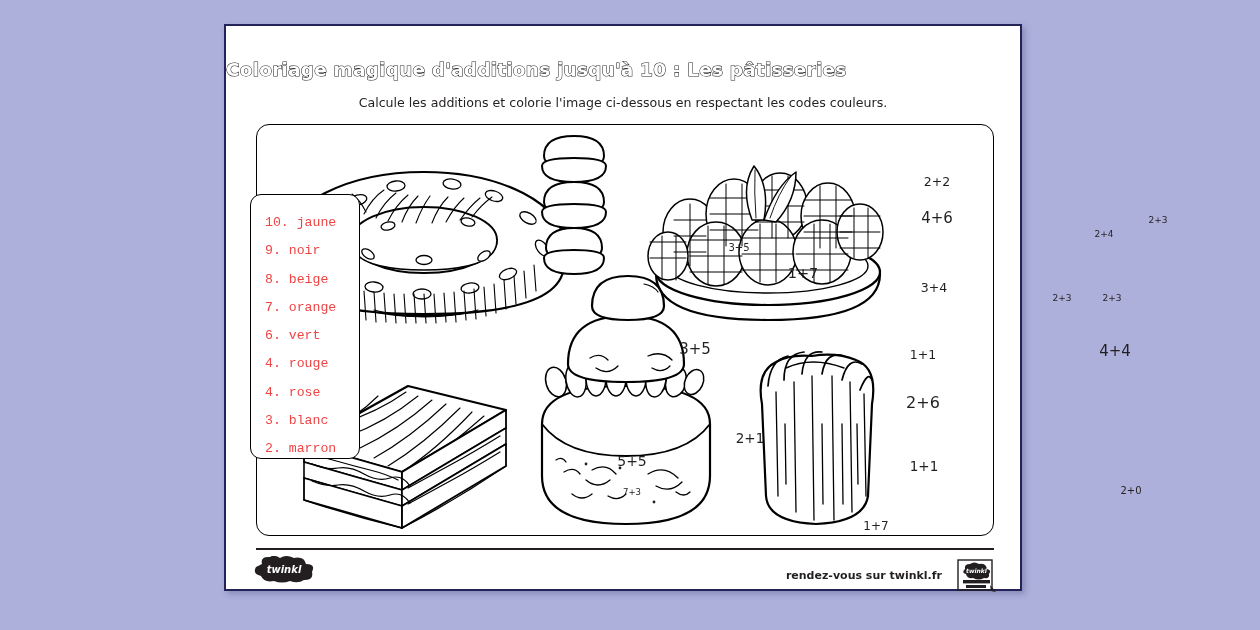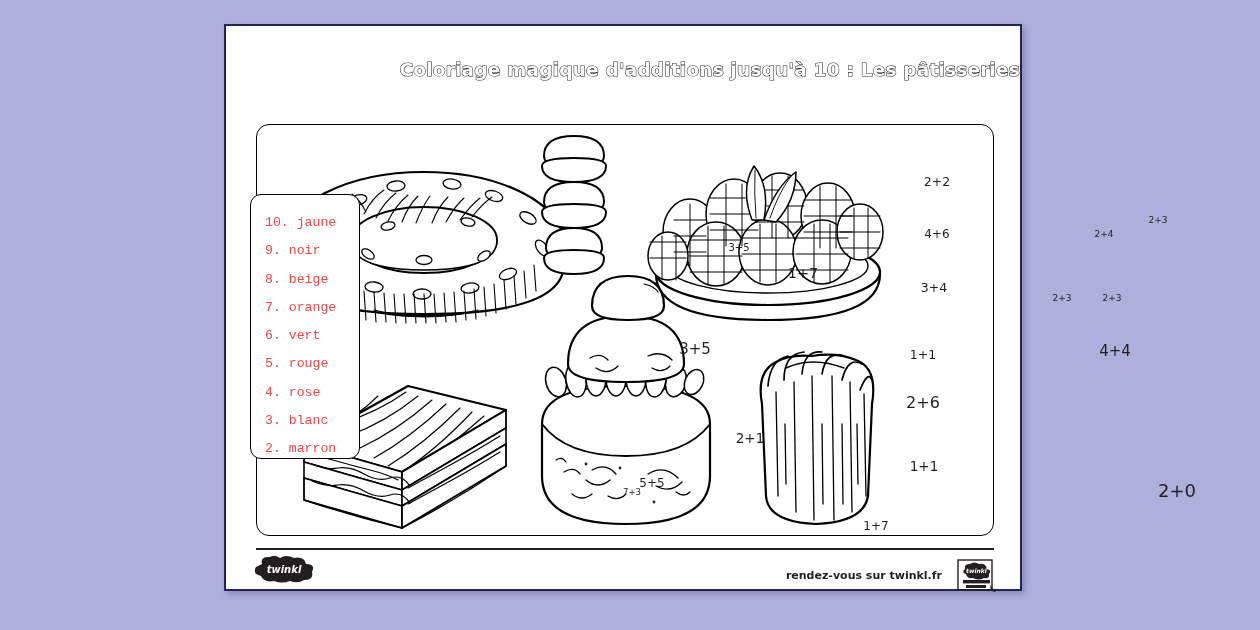--- a/index.html
+++ b/index.html
@@ -22,7 +22,7 @@
   
   .title{
     position:absolute;left:0;top:33px;width:100%;
-    text-align:right;
+    text-align:left;
     font-family:"DejaVu Sans", sans-serif;
     font-size:18.5px;font-weight:bold;
     letter-spacing:.2px;

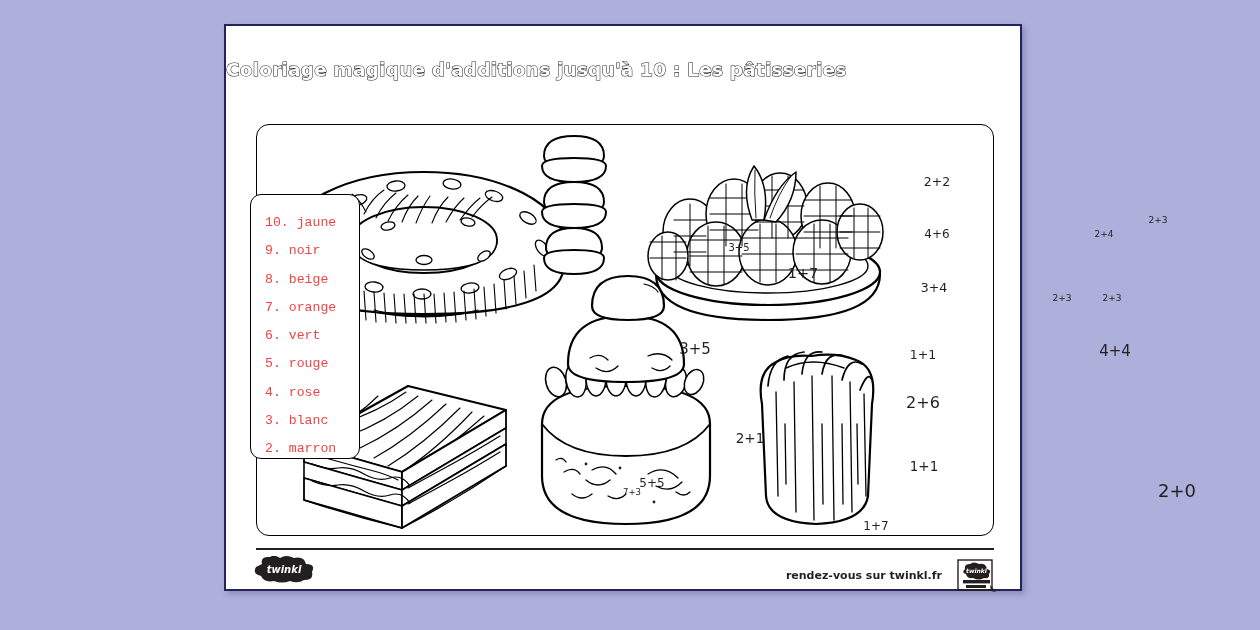--- a/index.html
+++ b/index.html
@@ -101,6 +101,7 @@
   <div class="sheet">
 
     <div class="title">Coloriage magique d'additions jusqu'à 10 : Les pâtisseries</div>
+    <div class="subtitle">Calcule les additions et colorie l'image ci-dessous en respectant les codes couleurs.</div>
 
     <div class="frame"></div>
 

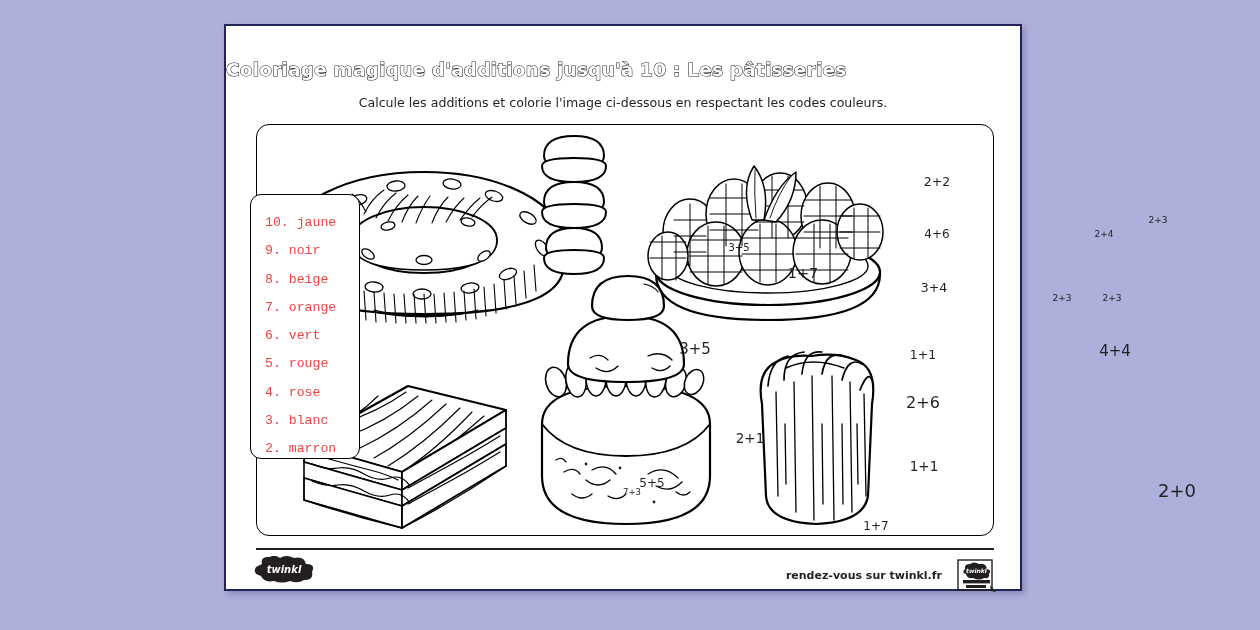--- a/index.html
+++ b/index.html
@@ -343,7 +343,7 @@
     <div class="lbl" style="left:469px;top:323px;font-size:15px;">3+5</div>
 
     <div class="lbl" style="left:711px;top:155px;font-size:12.5px;">2+2</div>
-    <div class="lbl" style="left:711px;top:208px;font-size:12px;">4+6</div>
+    <div class="lbl" style="left:711px;top:192px;font-size:15px;">4+6</div>
     <div class="lbl" style="left:708px;top:261px;font-size:12.5px;">3+4</div>
 
     <div class="lbl" style="left:878px;top:208px;font-size:9px;">2+4</div>

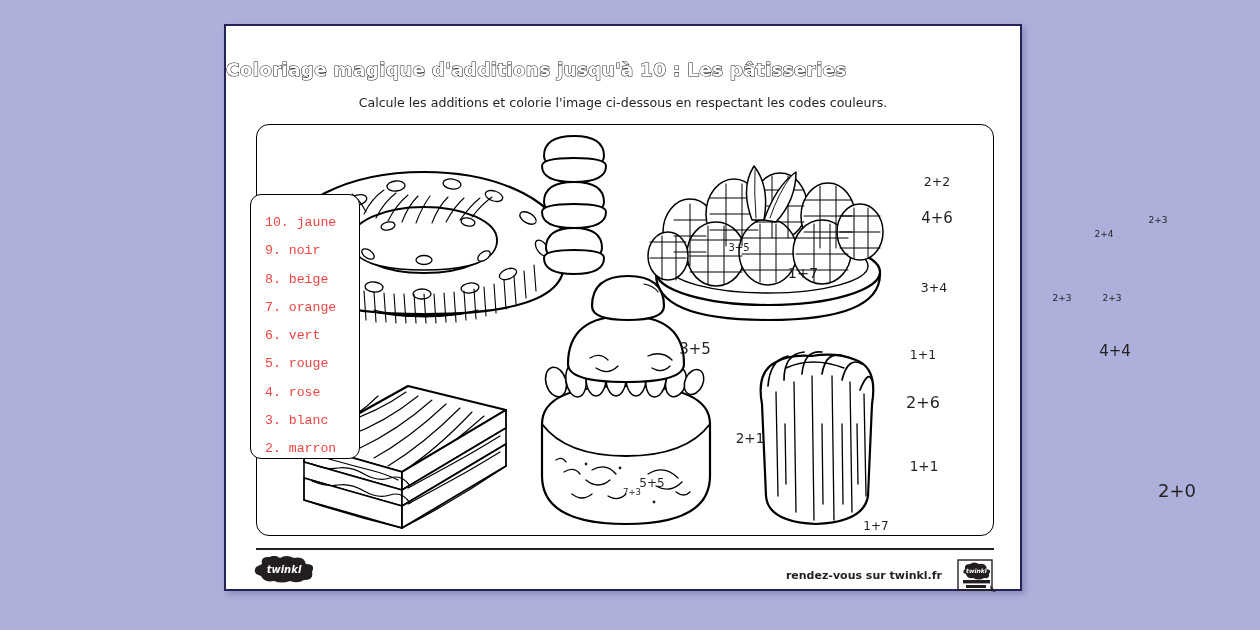--- a/index.html
+++ b/index.html
@@ -369,7 +369,7 @@
       <div class="legend-item">8. beige</div>
       <div class="legend-item">7. orange</div>
       <div class="legend-item">6. vert</div>
-      <div class="legend-item">5. rouge</div>
+      <div class="legend-item">4. rouge</div>
       <div class="legend-item">4. rose</div>
       <div class="legend-item">3. blanc</div>
       <div class="legend-item">2. marron</div>

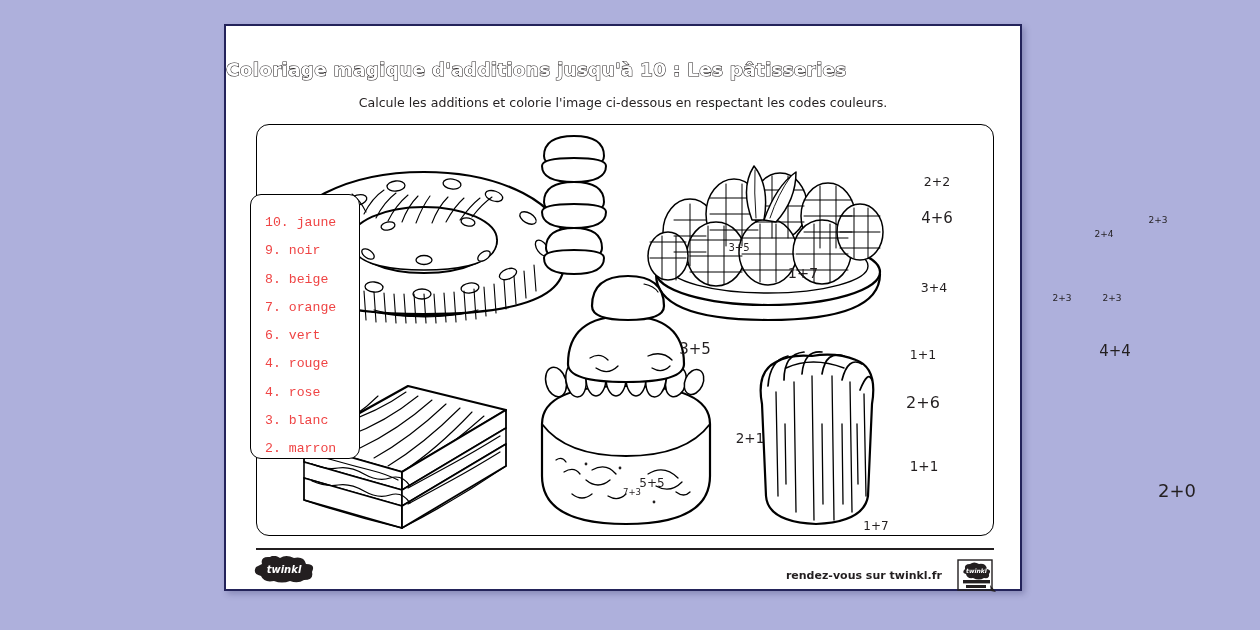--- a/index.html
+++ b/index.html
@@ -353,7 +353,7 @@
     <div class="lbl" style="left:889px;top:325px;font-size:15px;">4+4</div>
 
     <div class="lbl" style="left:488px;top:412px;font-size:13.5px;margin-left:36px;">2+1</div>
-    <div class="lbl" style="left:406px;top:457px;font-size:12px;margin-left:20px;">5+5</div>
+    <div class="lbl" style="left:406px;top:435px;font-size:14px;">5+5</div>
     <div class="lbl" style="left:406px;top:466px;font-size:8.5px;">7+3</div>
 
     <div class="lbl" style="left:697px;top:328px;font-size:12.5px;">1+1</div>

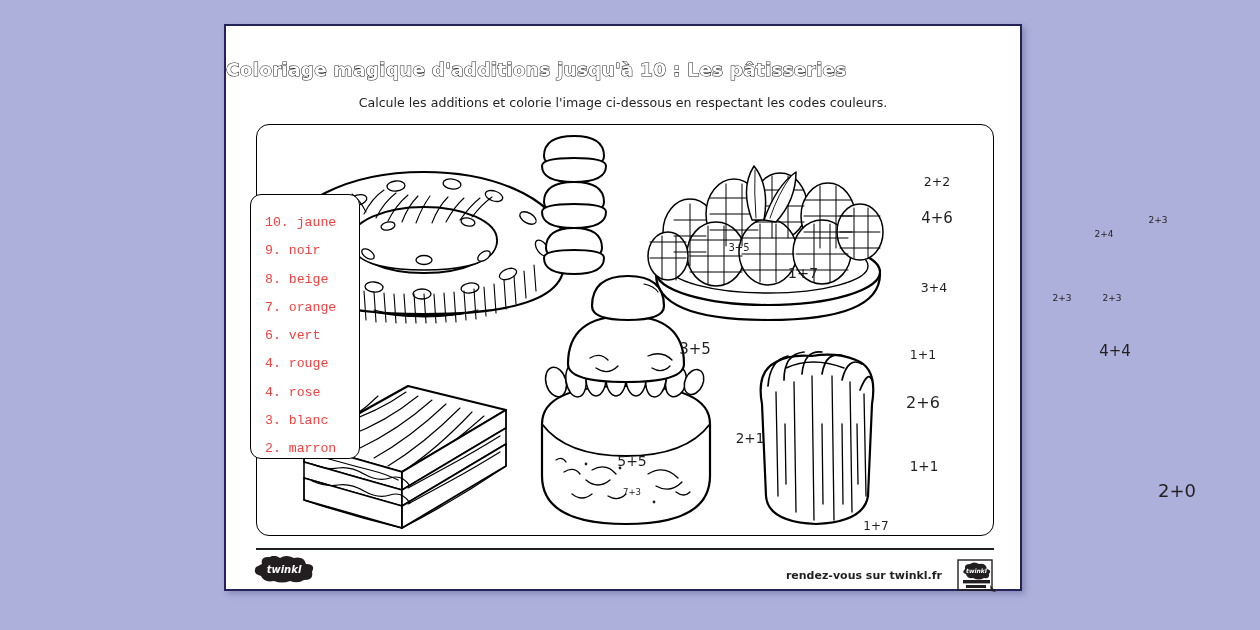--- a/index.html
+++ b/index.html
@@ -361,7 +361,7 @@
     <div class="lbl" style="left:698px;top:440px;font-size:13.5px;">1+1</div>
     <div class="lbl" style="left:650px;top:500px;font-size:12px;">1+7</div>
 
-    <div class="lbl" style="left:951px;top:464px;font-size:18px;">2+0</div>
+    <div class="lbl" style="left:905px;top:464px;font-size:10px;">2+0</div>
 
     <div class="legend">
       <div class="legend-item">10. jaune</div>

